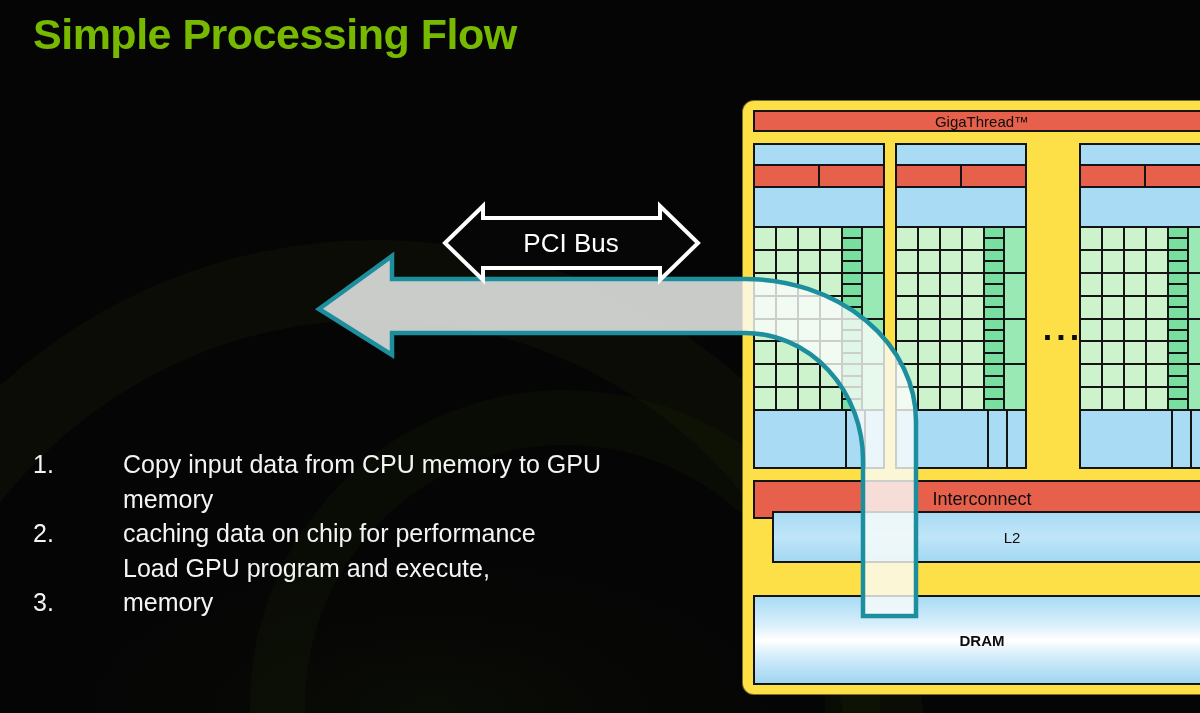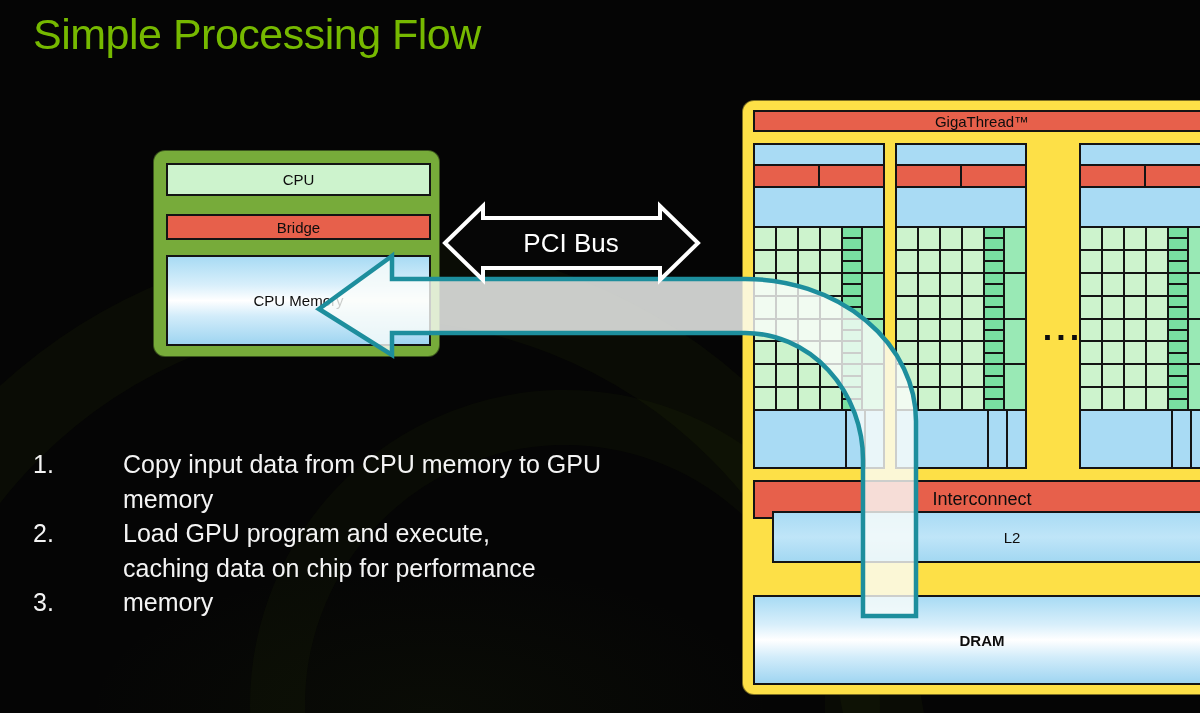--- a/index.html
+++ b/index.html
@@ -16,7 +16,7 @@
     background:radial-gradient(ellipse at center, rgba(100,140,20,0.05), rgba(0,0,0,0) 70%);}
 
   .title{
-    position:absolute; left:33px; top:10px; font-size:43px; font-weight:normal;
+    position:absolute; left:33px; top:10px; font-size:43px; font-weight:bold;
     color:#76b900; letter-spacing:-0.5px;
   }
 

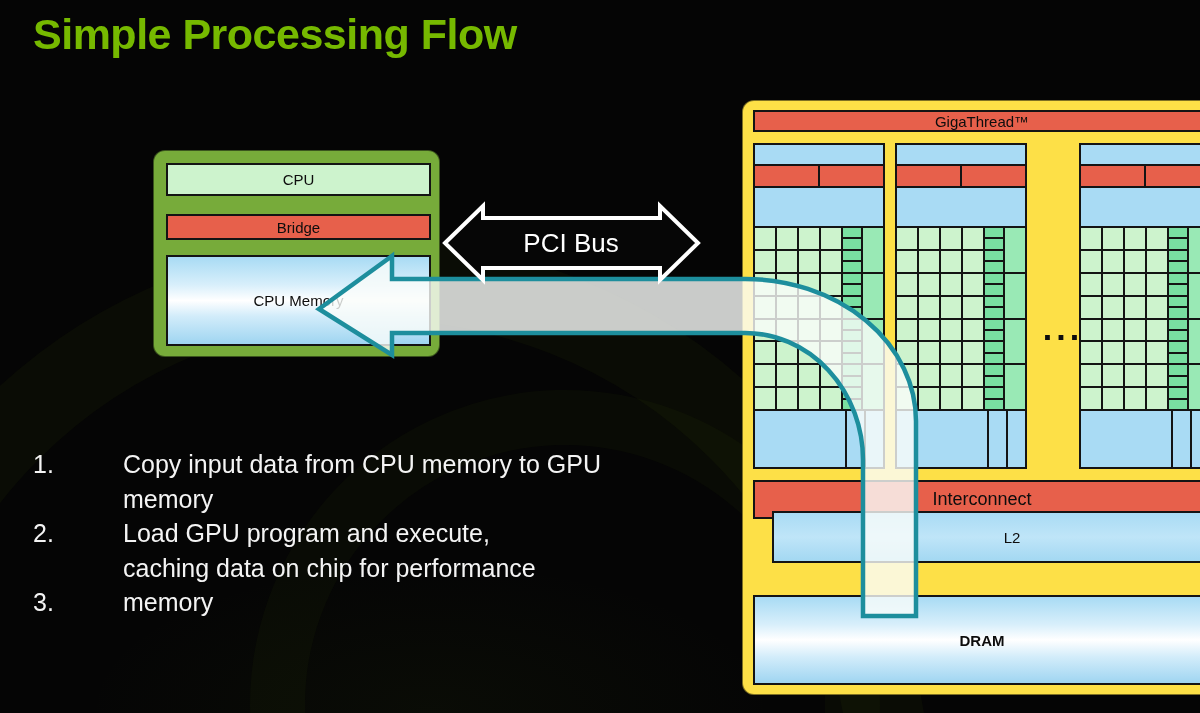--- a/index.html
+++ b/index.html
@@ -128,11 +128,6 @@
 
   <div class="title">Simple Processing Flow</div>
 
-  <div class="cpu-box">
-    <div class="cpu-bar">CPU</div>
-    <div class="bridge-bar">Bridge</div>
-    <div class="cpu-mem">CPU Memory</div>
-  </div>
 
   <div class="gpu-box">
     <div class="giga-bar">GigaThread™</div>

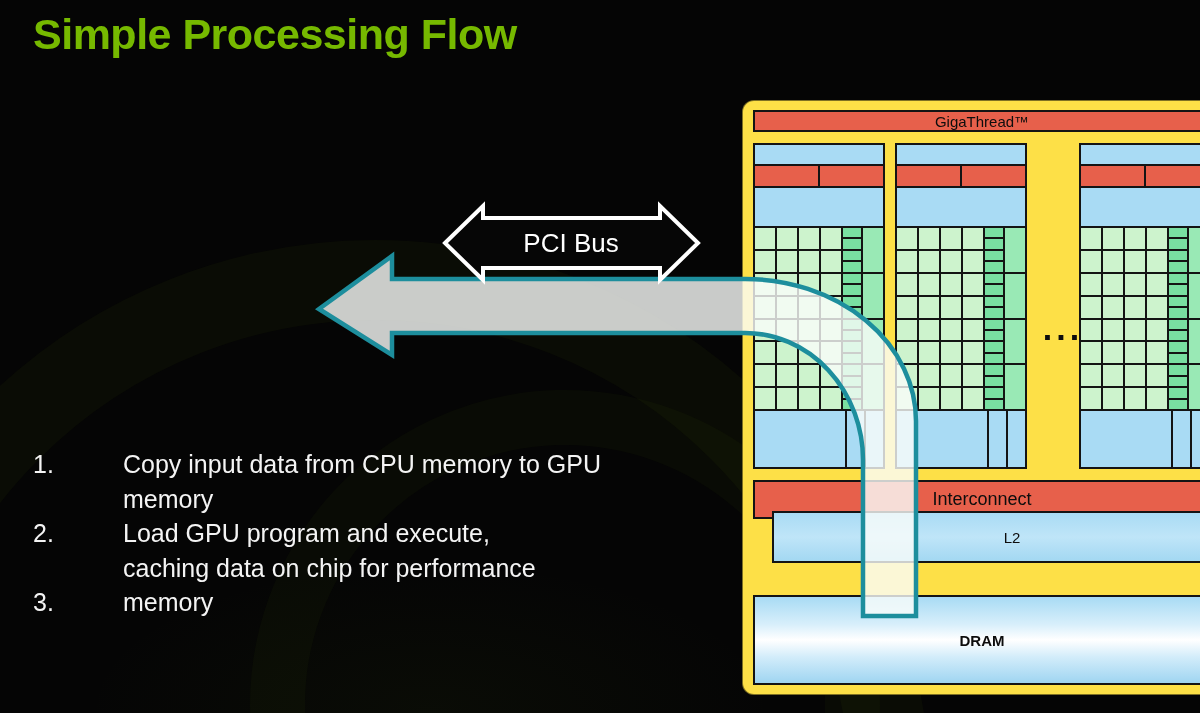--- a/index.html
+++ b/index.html
@@ -367,8 +367,8 @@
     <div class="step">
       <div class="step-num">2.</div>
       <div class="step-lines">
+        <div class="step-line">caching data on chip for performance</div>
         <div class="step-line">Load GPU program and execute,</div>
-        <div class="step-line">caching data on chip for performance</div>
       </div>
     </div>
     <div class="step">

